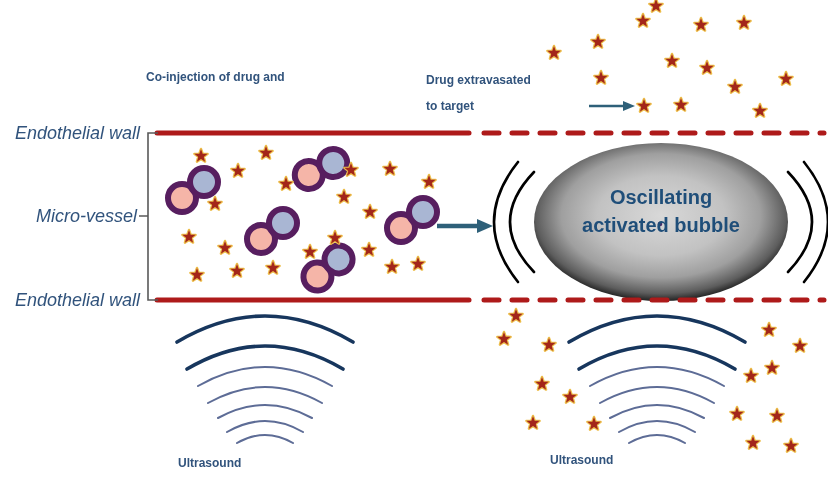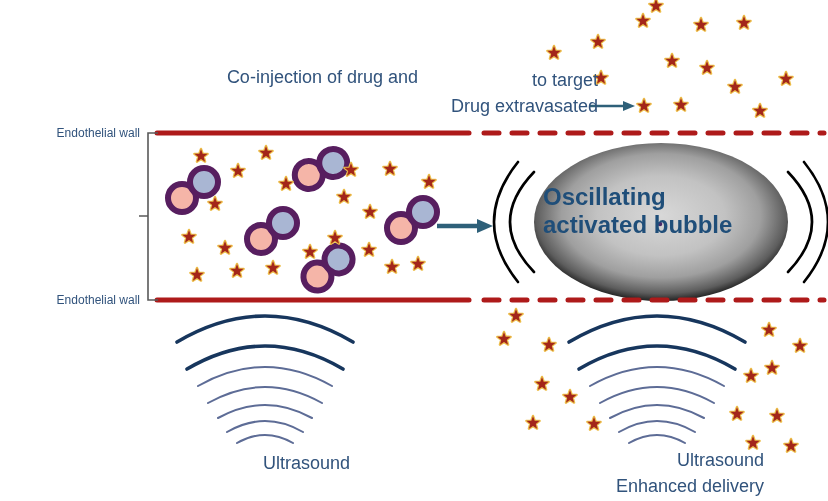--- a/index.html
+++ b/index.html
@@ -7,7 +7,7 @@
           font-family:"Liberation Sans",sans-serif;}
   #art{position:absolute;left:0;top:0;}
   .lbl{position:absolute;font-size:12px;color:var(--text);white-space:nowrap;line-height:22px;}
-  .cap{position:absolute;text-align:right;font-size:18px;color:var(--text);line-height:26px;}
+  .cap{position:absolute;text-align:left;font-size:12px;color:var(--text);line-height:26px;font-weight:bold;}
   .bubble-cap{position:absolute;text-align:left;font-size:24px;font-weight:bold;
               color:var(--bubble-text);line-height:28px;}
   .wall-line{stroke:var(--wall);stroke-width:5;stroke-linecap:round;fill:none;}

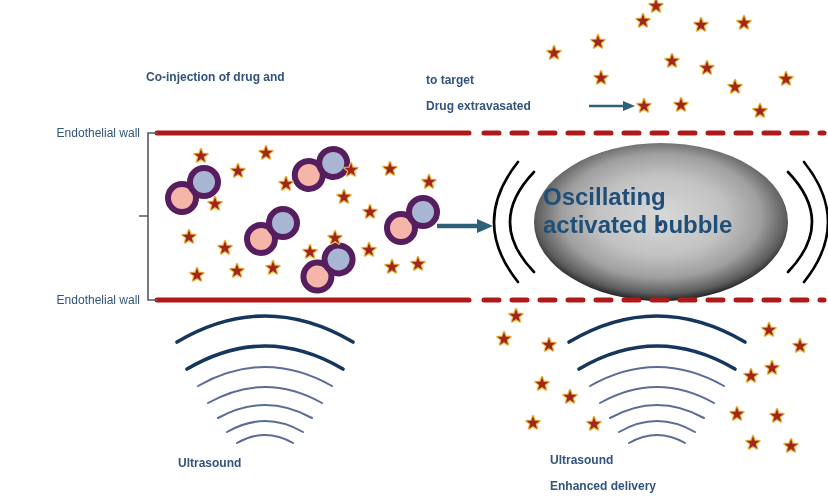--- a/index.html
+++ b/index.html
@@ -162,8 +162,8 @@
   </div>
 
   <div class="cap" style="left:426px;top:67px;width:172px">
+    <div>Drug extravasated</div>
     <div>to target</div>
-    <div>Drug extravasated</div>
   </div>
 
   <div class="bubble-cap" style="left:543px;top:183px;width:236px">

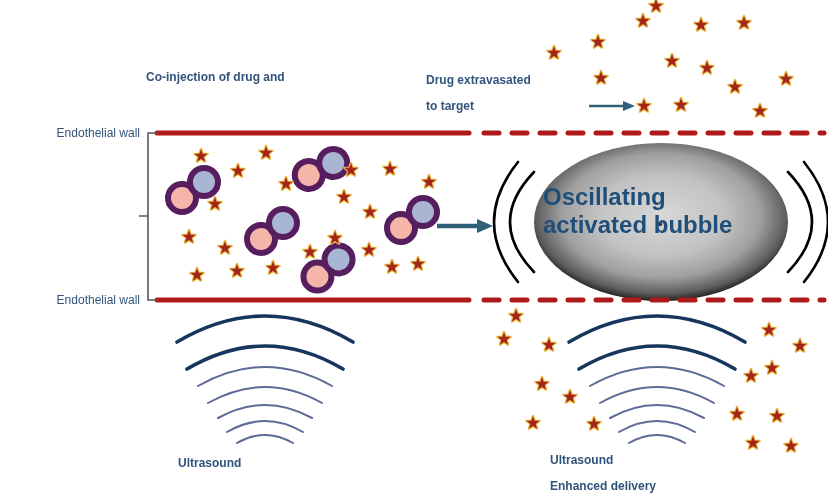--- a/index.html
+++ b/index.html
@@ -6,7 +6,7 @@
   #canvas{position:relative;width:828px;height:501px;background:#fff;overflow:hidden;
           font-family:"Liberation Sans",sans-serif;}
   #art{position:absolute;left:0;top:0;}
-  .lbl{position:absolute;font-size:12px;color:var(--text);white-space:nowrap;line-height:22px;}
+  .lbl{position:absolute;font-size:18px;color:var(--text);white-space:nowrap;line-height:22px;font-style:italic;}
   .cap{position:absolute;text-align:left;font-size:12px;color:var(--text);line-height:26px;font-weight:bold;}
   .bubble-cap{position:absolute;text-align:left;font-size:24px;font-weight:bold;
               color:var(--bubble-text);line-height:28px;}

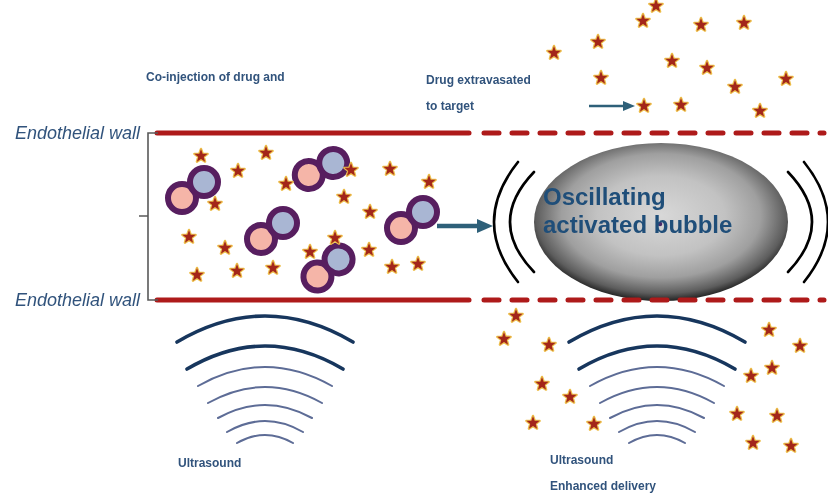--- a/index.html
+++ b/index.html
@@ -8,7 +8,7 @@
   #art{position:absolute;left:0;top:0;}
   .lbl{position:absolute;font-size:18px;color:var(--text);white-space:nowrap;line-height:22px;font-style:italic;}
   .cap{position:absolute;text-align:left;font-size:12px;color:var(--text);line-height:26px;font-weight:bold;}
-  .bubble-cap{position:absolute;text-align:left;font-size:24px;font-weight:bold;
+  .bubble-cap{position:absolute;text-align:center;font-size:20px;font-weight:bold;
               color:var(--bubble-text);line-height:28px;}
   .wall-line{stroke:var(--wall);stroke-width:5;stroke-linecap:round;fill:none;}
   .wall-dashed{stroke-dasharray:15 13;}

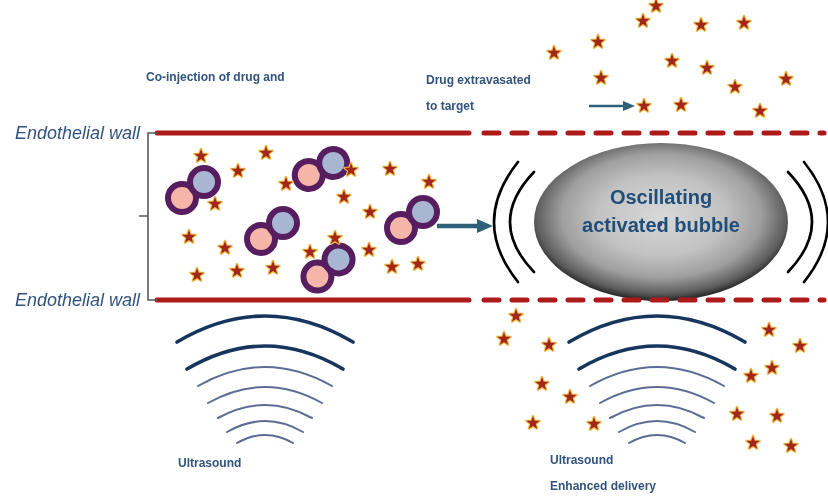--- a/index.html
+++ b/index.html
@@ -155,6 +155,7 @@
   </svg>
 
   <div class="lbl" style="right:688px;top:122px">Endothelial wall</div>
+  <div class="lbl" style="right:691px;top:205px">Micro-vessel</div>
   <div class="lbl" style="right:688px;top:289px">Endothelial wall</div>
 
   <div class="cap" style="left:146px;top:64px;width:272px">

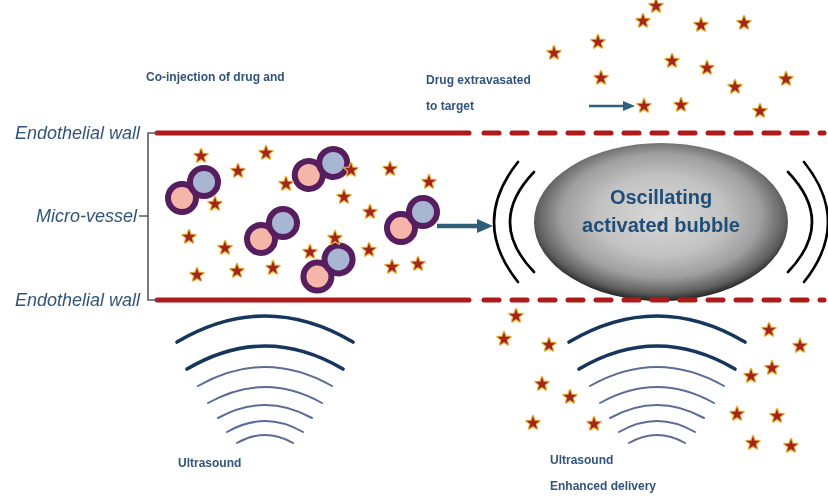--- a/index.html
+++ b/index.html
@@ -178,7 +178,6 @@
 
   <div class="cap" style="left:550px;top:447px;width:214px">
     <div>Ultrasound</div>
-    <div>Enhanced delivery</div>
   </div>
 
 </div>

